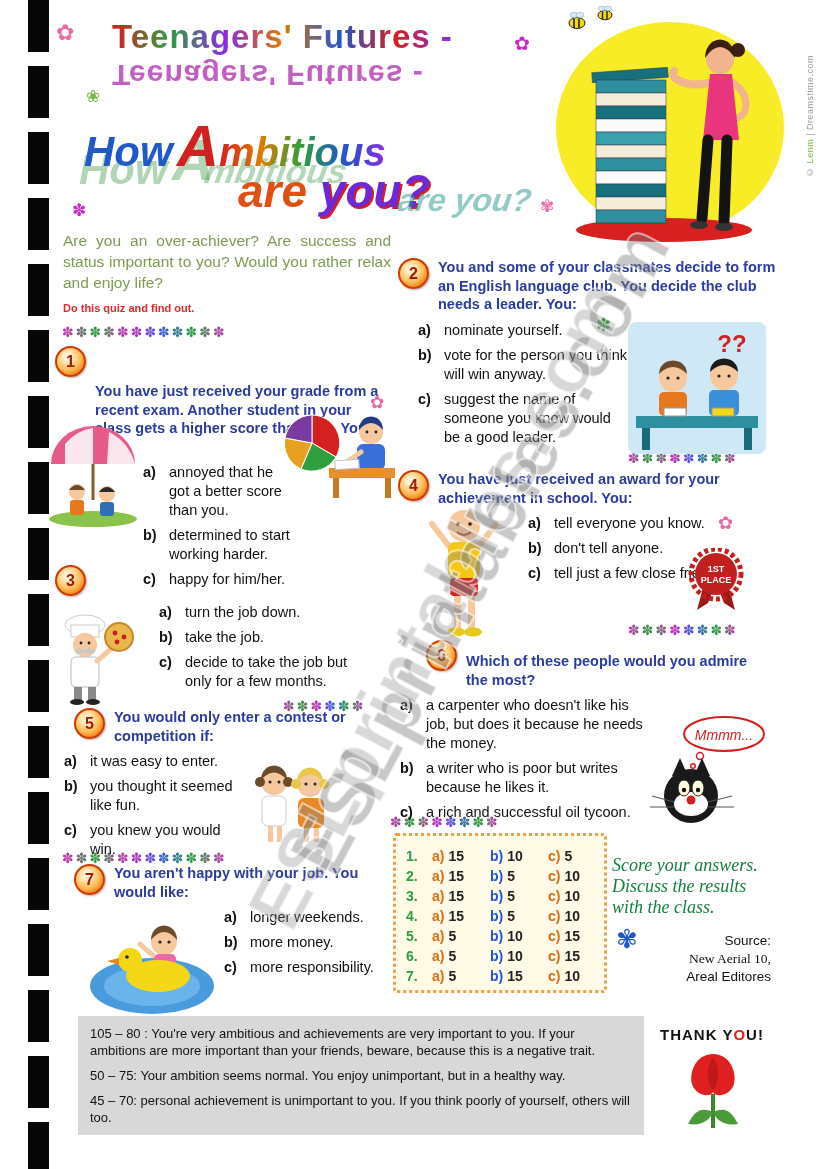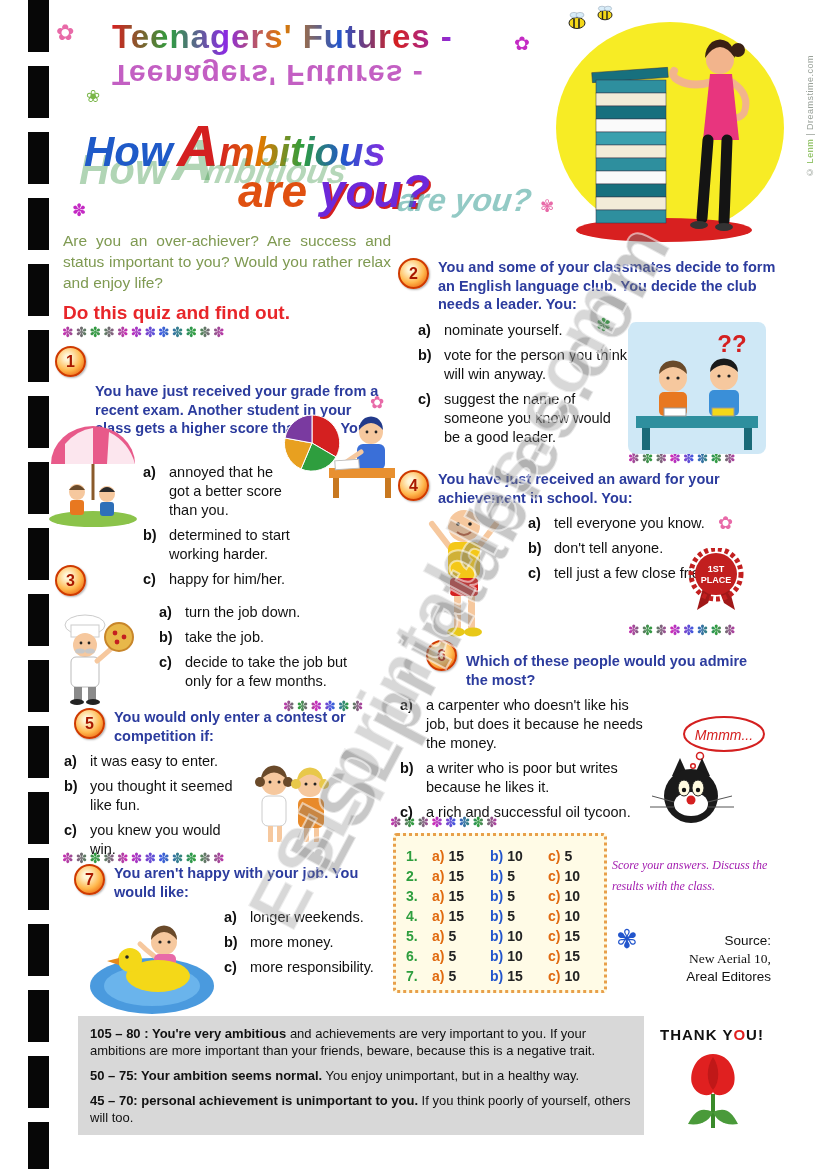--- a/index.html
+++ b/index.html
@@ -29,7 +29,7 @@
     color:rgba(40,150,140,.5);transform:skewX(-8deg);white-space:nowrap;}
   
   .intro{position:absolute;left:63px;top:230px;width:328px;color:#7f9a52;font-size:15.5px;line-height:21px;text-align:justify;}
-  .cta{position:absolute;left:63px;top:302px;color:#e8262a;font-weight:bold;font-size:19px;}
+  .cta{position:absolute;left:63px;top:302px;color:#e8262a;font-weight:bold;font-size:11px;}
   
   .q{position:absolute;}
   .qhead{display:flex;align-items:flex-start;gap:9px;}

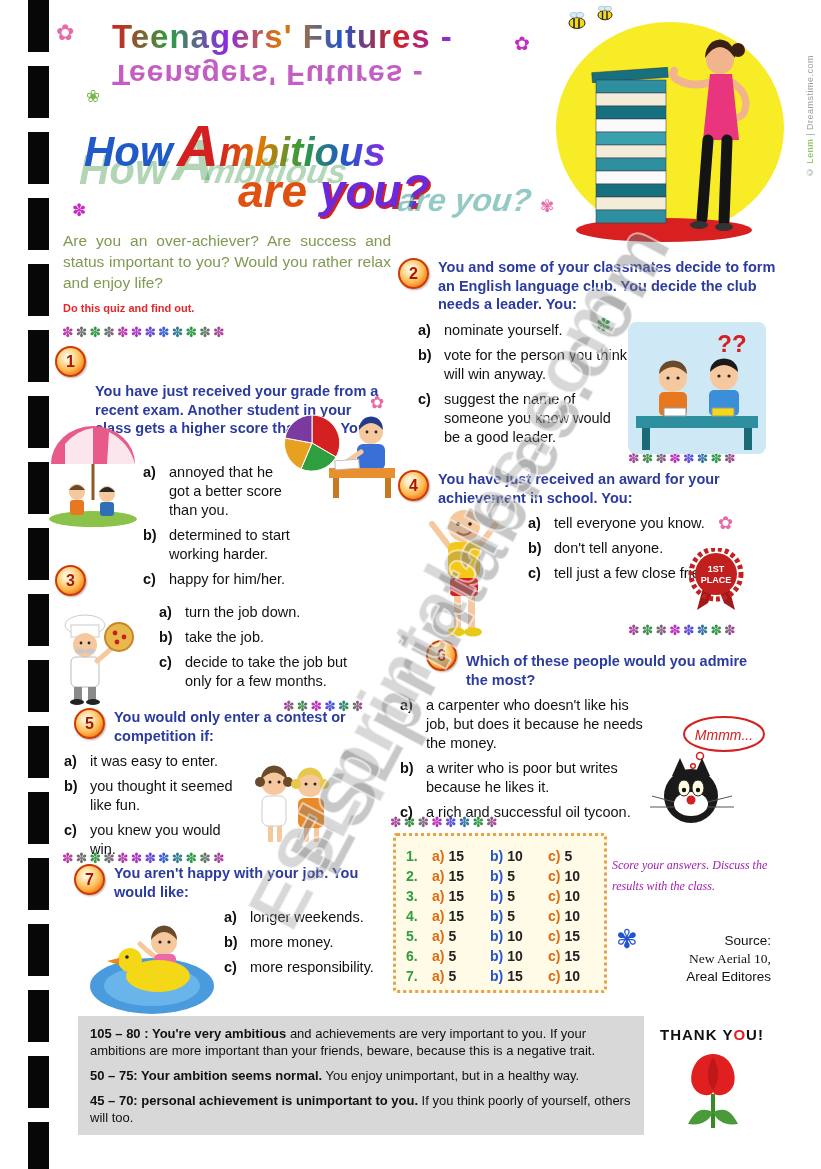--- a/index.html
+++ b/index.html
@@ -55,8 +55,8 @@
   .la,.lc{color:#e06a10;margin-right:4px;}
   .lb{color:#2255cc;margin-right:4px;}
   .sval{color:#222;}
-  .note{position:absolute;left:612px;top:855px;width:162px;color:#a21caf;
-    font-family:"Liberation Serif","DejaVu Serif",serif;font-style:italic;font-size:12px;line-height:21px;}
+  .note{position:absolute;left:612px;top:855px;width:162px;color:#15803d;
+    font-family:"Liberation Serif","DejaVu Serif",serif;font-style:italic;font-size:18px;line-height:21px;}
   .source{position:absolute;left:625px;top:932px;width:146px;text-align:right;font-size:13.5px;line-height:18px;color:#111;}
   .source .book{font-family:"Liberation Serif","DejaVu Serif",serif;}
   

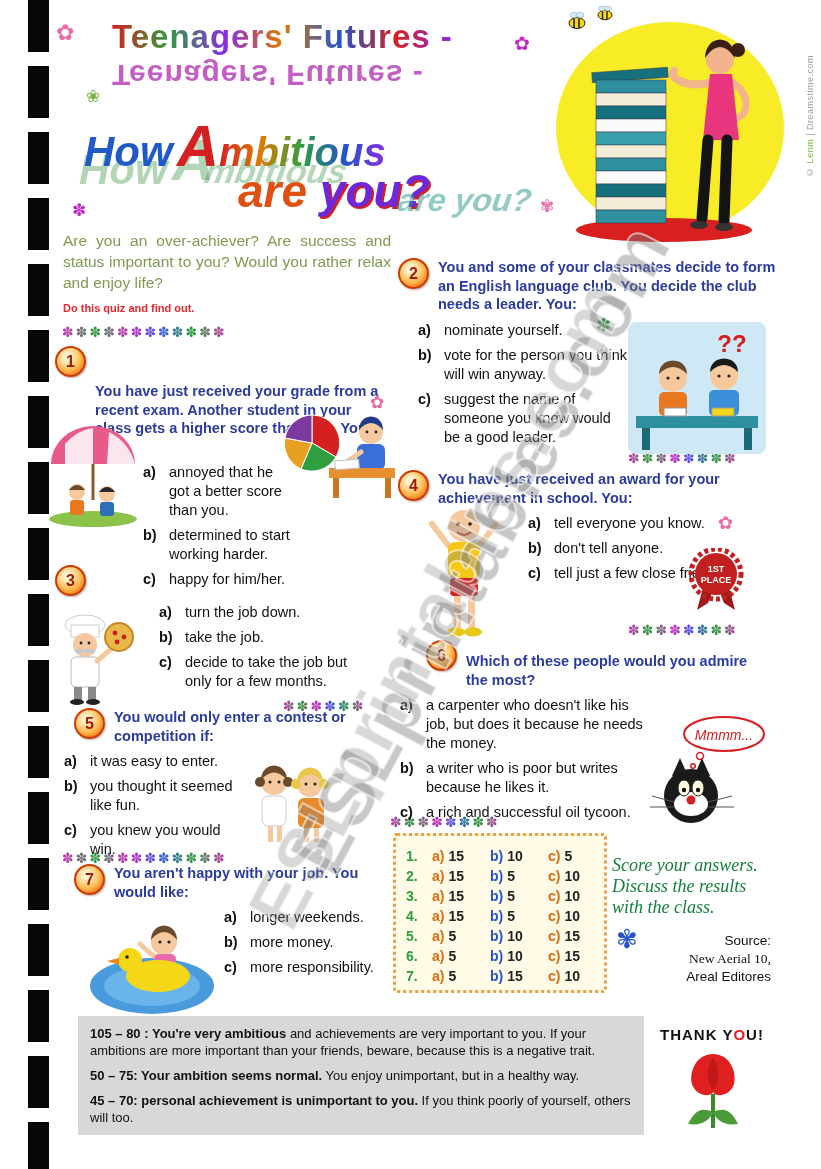--- a/index.html
+++ b/index.html
@@ -63,7 +63,7 @@
   .results{position:absolute;left:78px;top:1016px;width:566px;box-sizing:border-box;
     background:#d8d8d8;padding:9px 12px;font-size:13px;line-height:17px;color:#111;}
   .res-line{margin:0 0 8px 0;}
-  .res-line .b{font-weight:bold;}
+  .res-line .b{font-weight:normal;}
   .thanks{position:absolute;left:660px;top:1026px;font-weight:bold;font-size:15px;letter-spacing:1px;color:#111;}
   .thanks .red{color:#e02020;}
   

